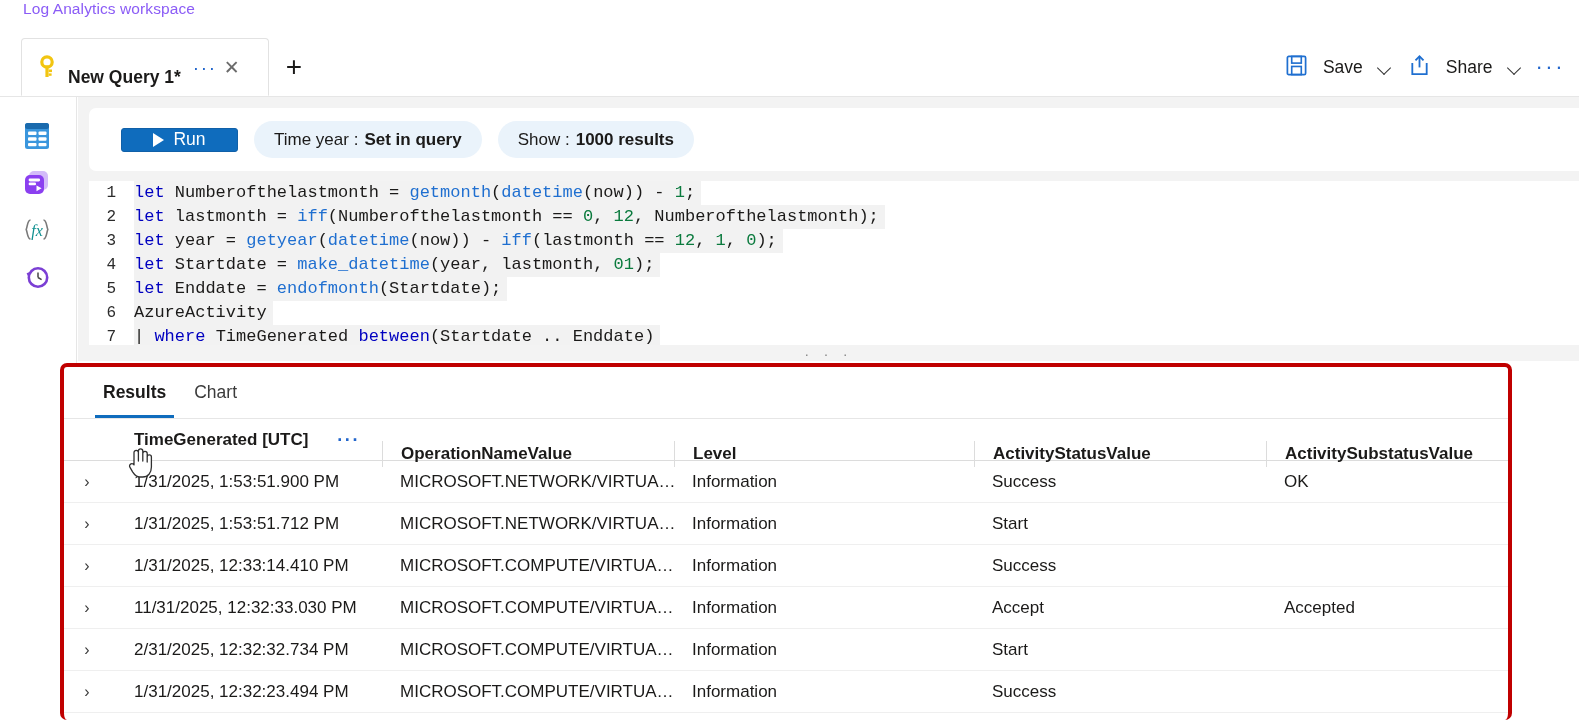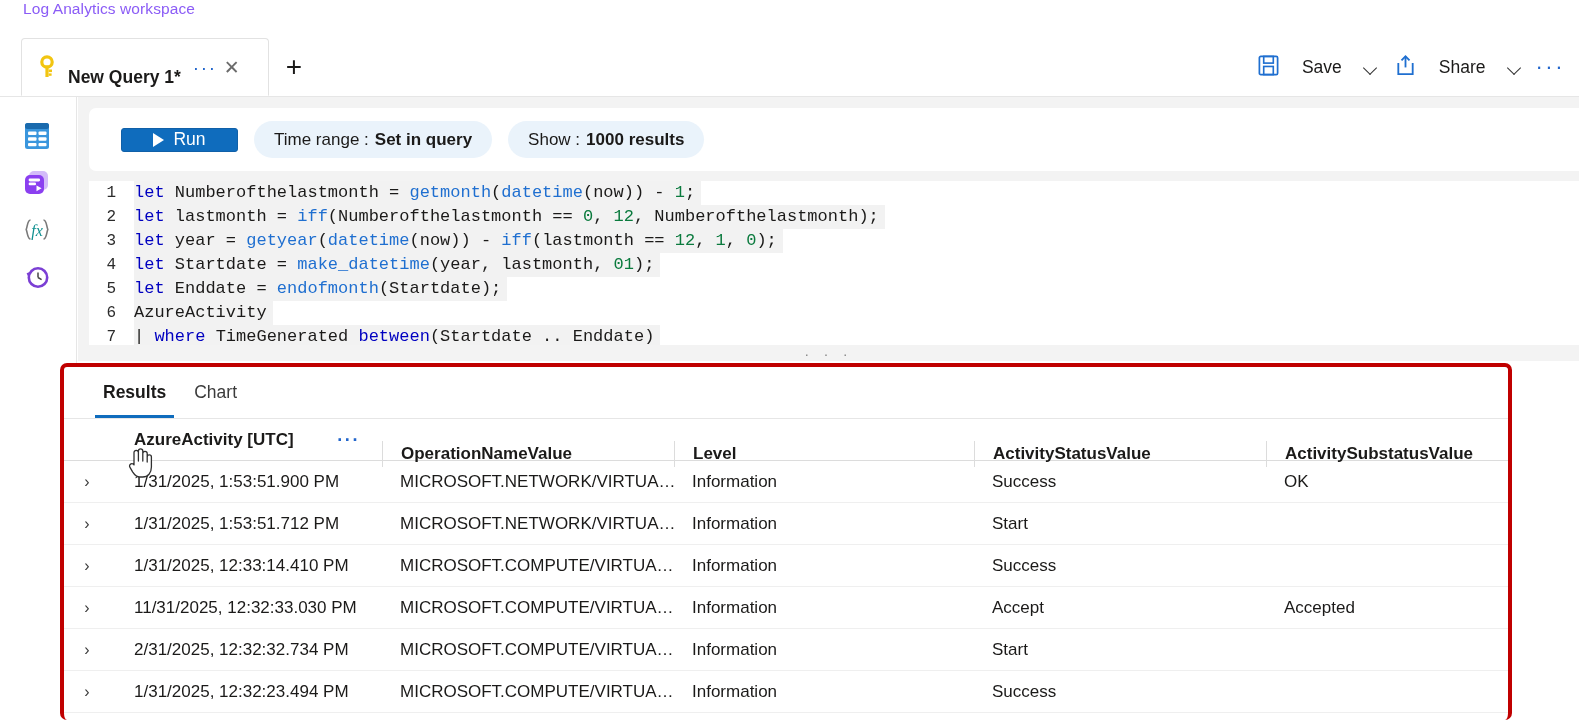--- a/index.html
+++ b/index.html
@@ -47,7 +47,7 @@
 
   
   .toolbar-right { position: absolute; right: 0px; top: 0px; height: 58px; display:flex; align-items:center; }
-  .tbtn { display:flex; align-items:center; gap:22px; padding: 6px 8px; cursor:pointer; }
+  .tbtn { display:flex; align-items:center; gap:15px; padding: 6px 8px; cursor:pointer; }
   .tbtn .lbl { font-size: 17.5px; color:#1b1a19; }
   .chev { display:inline-block; width:14px; height:9px; position:relative; }
   .chev::before {

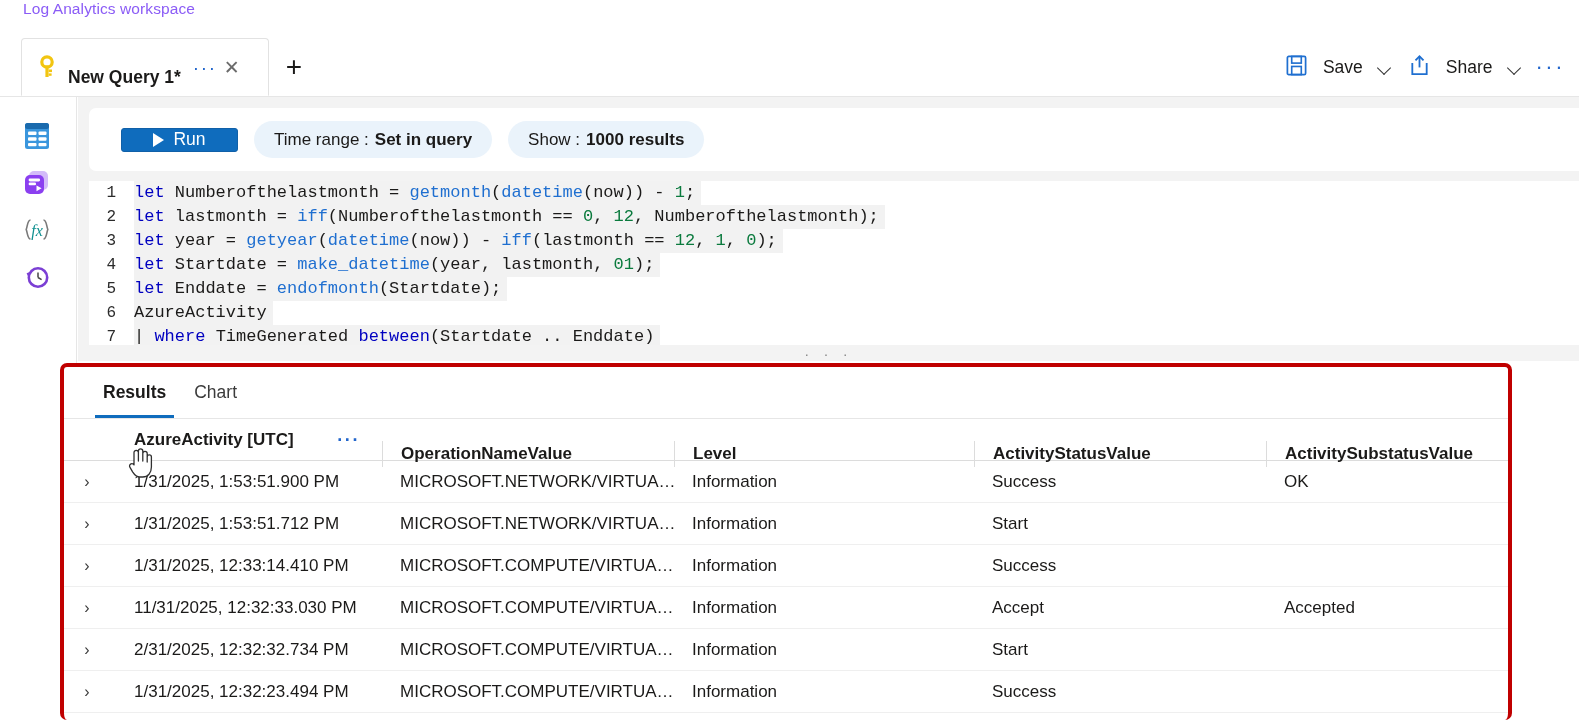--- a/index.html
+++ b/index.html
@@ -248,7 +248,7 @@
         <span>Run</span>
       </div>
       <div class="pill">
-        <span>Time range :</span>
+        <span>Time year :</span>
         <b>Set in query</b>
       </div>
       <div class="pill">

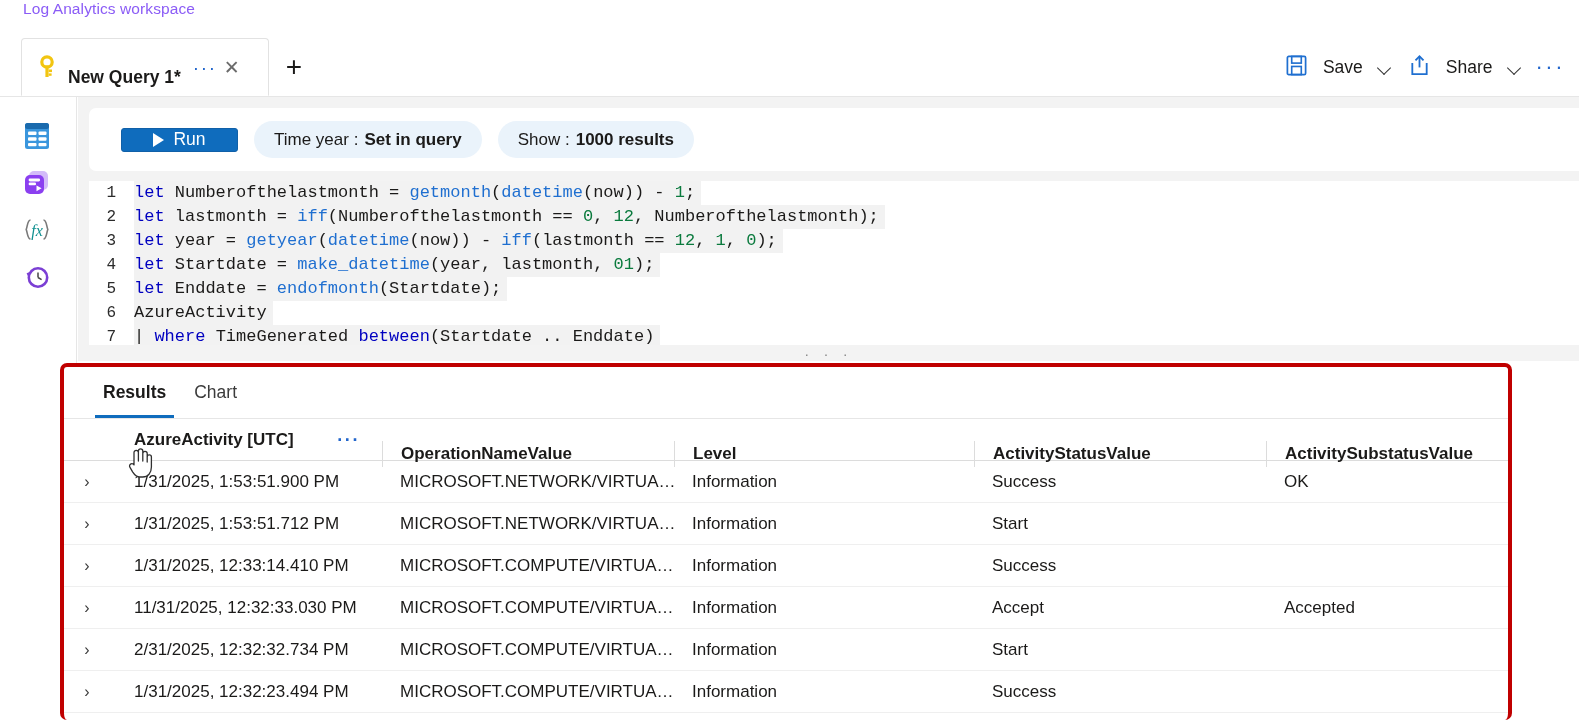--- a/index.html
+++ b/index.html
@@ -281,7 +281,7 @@
       <div class="ghead">
         <div class="c-exp"></div>
         <div class="c-time">
-          <span>AzureActivity [UTC]</span>
+          <span>TimeGenerated [UTC]</span>
           <span class="hdots">···</span>
         </div>
         <div class="c-op">OperationNameValue</div>

